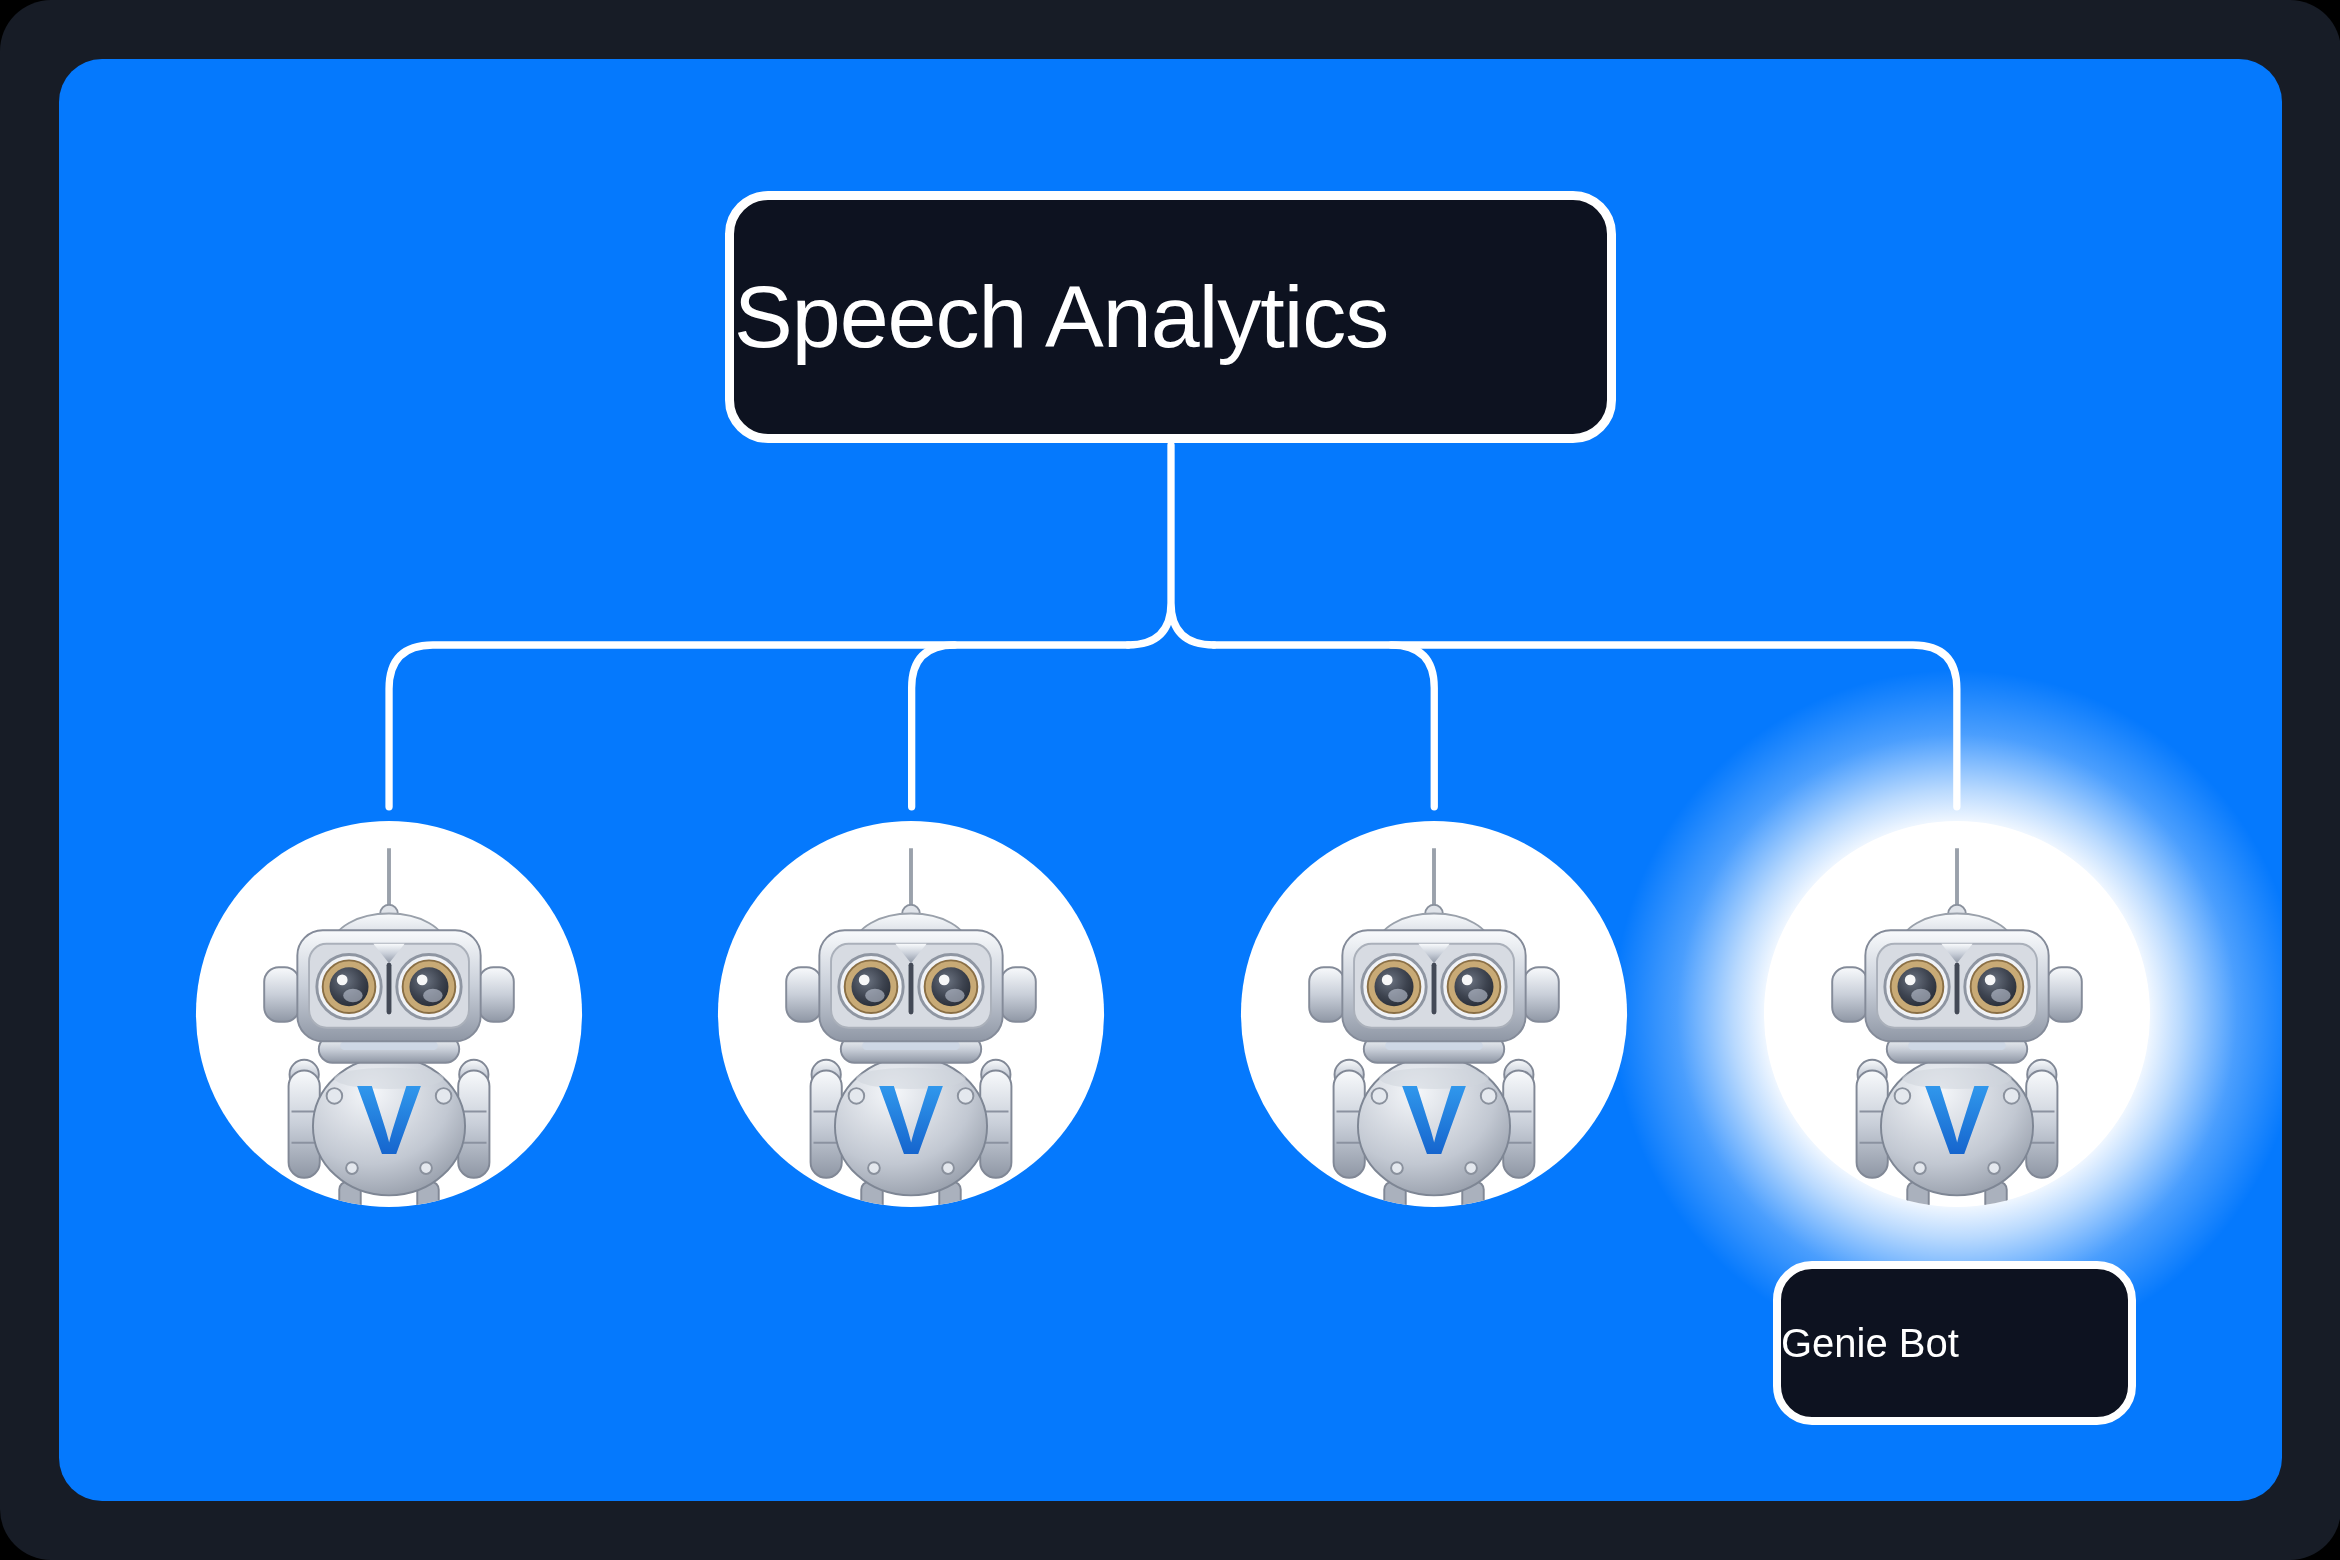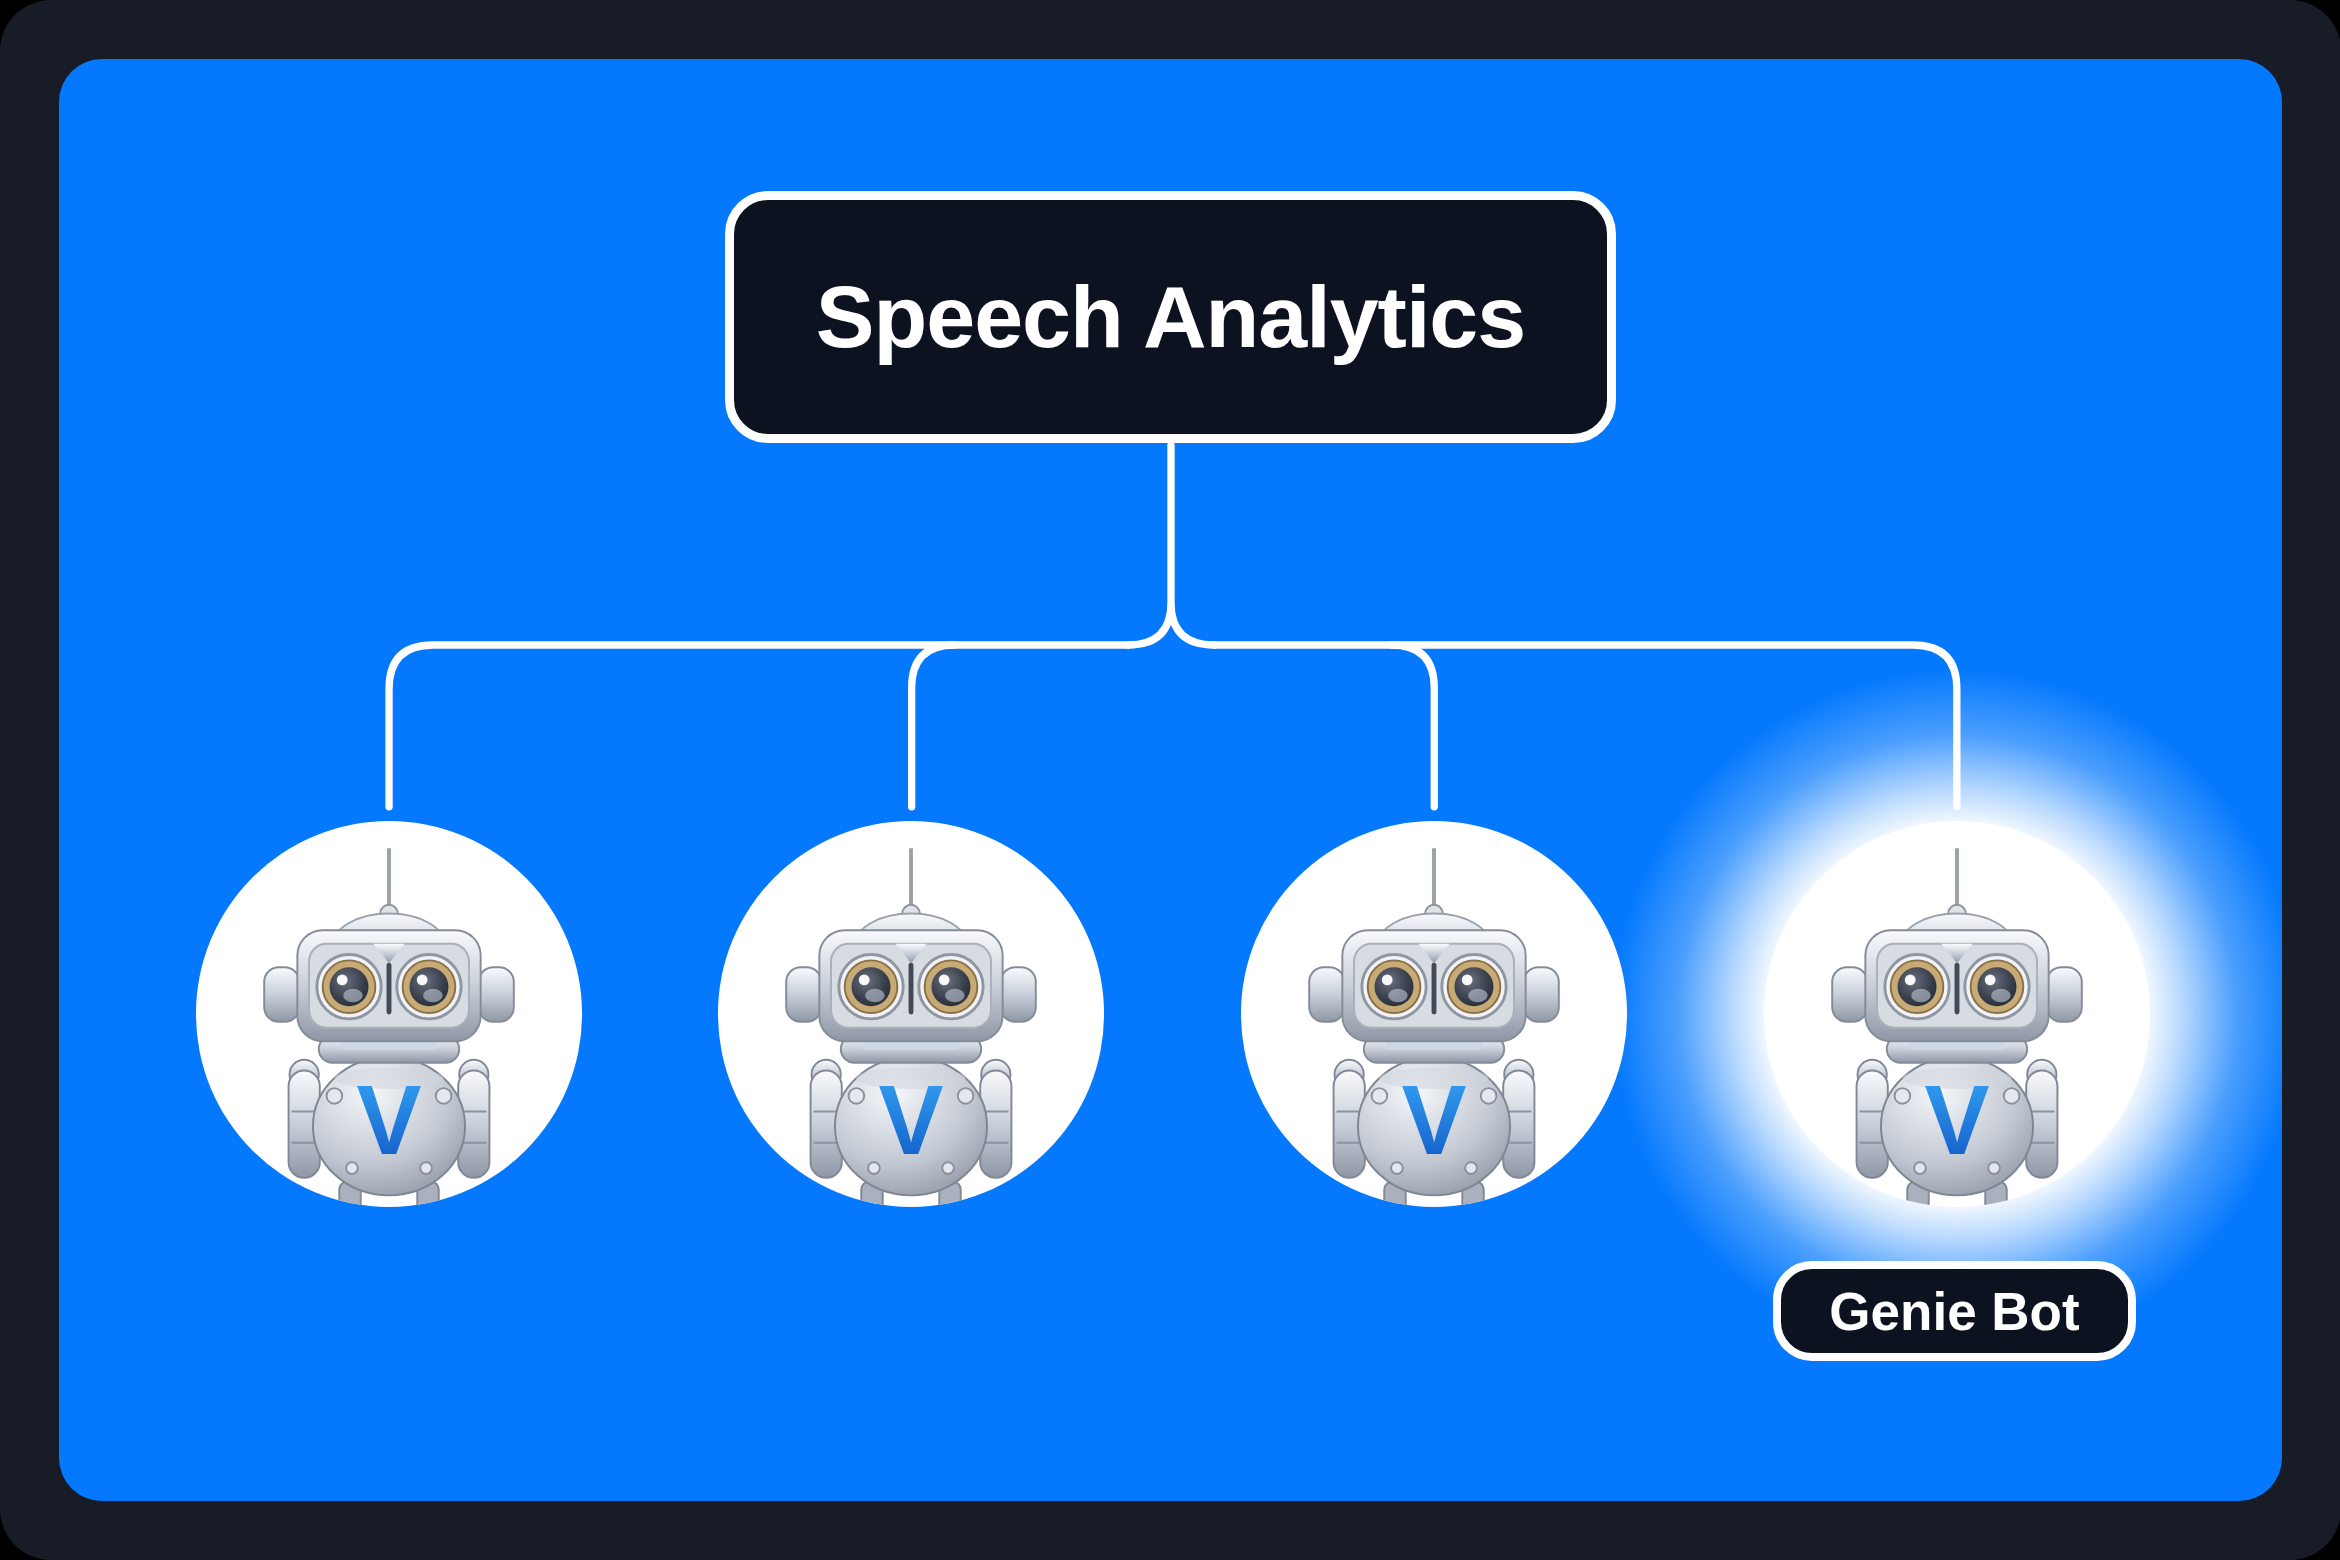--- a/index.html
+++ b/index.html
@@ -35,8 +35,8 @@
     border:9.8px solid var(--c-node_border,#ffffff);
     border-radius:43px;
     color:var(--c-text,#ffffff);
-    display:flex;align-items:center;justify-content:center;
-    font-weight:bold;
+    display:flex;align-items:center;justify-content:flex-start;
+    font-weight:normal;
   }
   .node.root{
     left:666px;top:132px;width:891px;height:252px;  

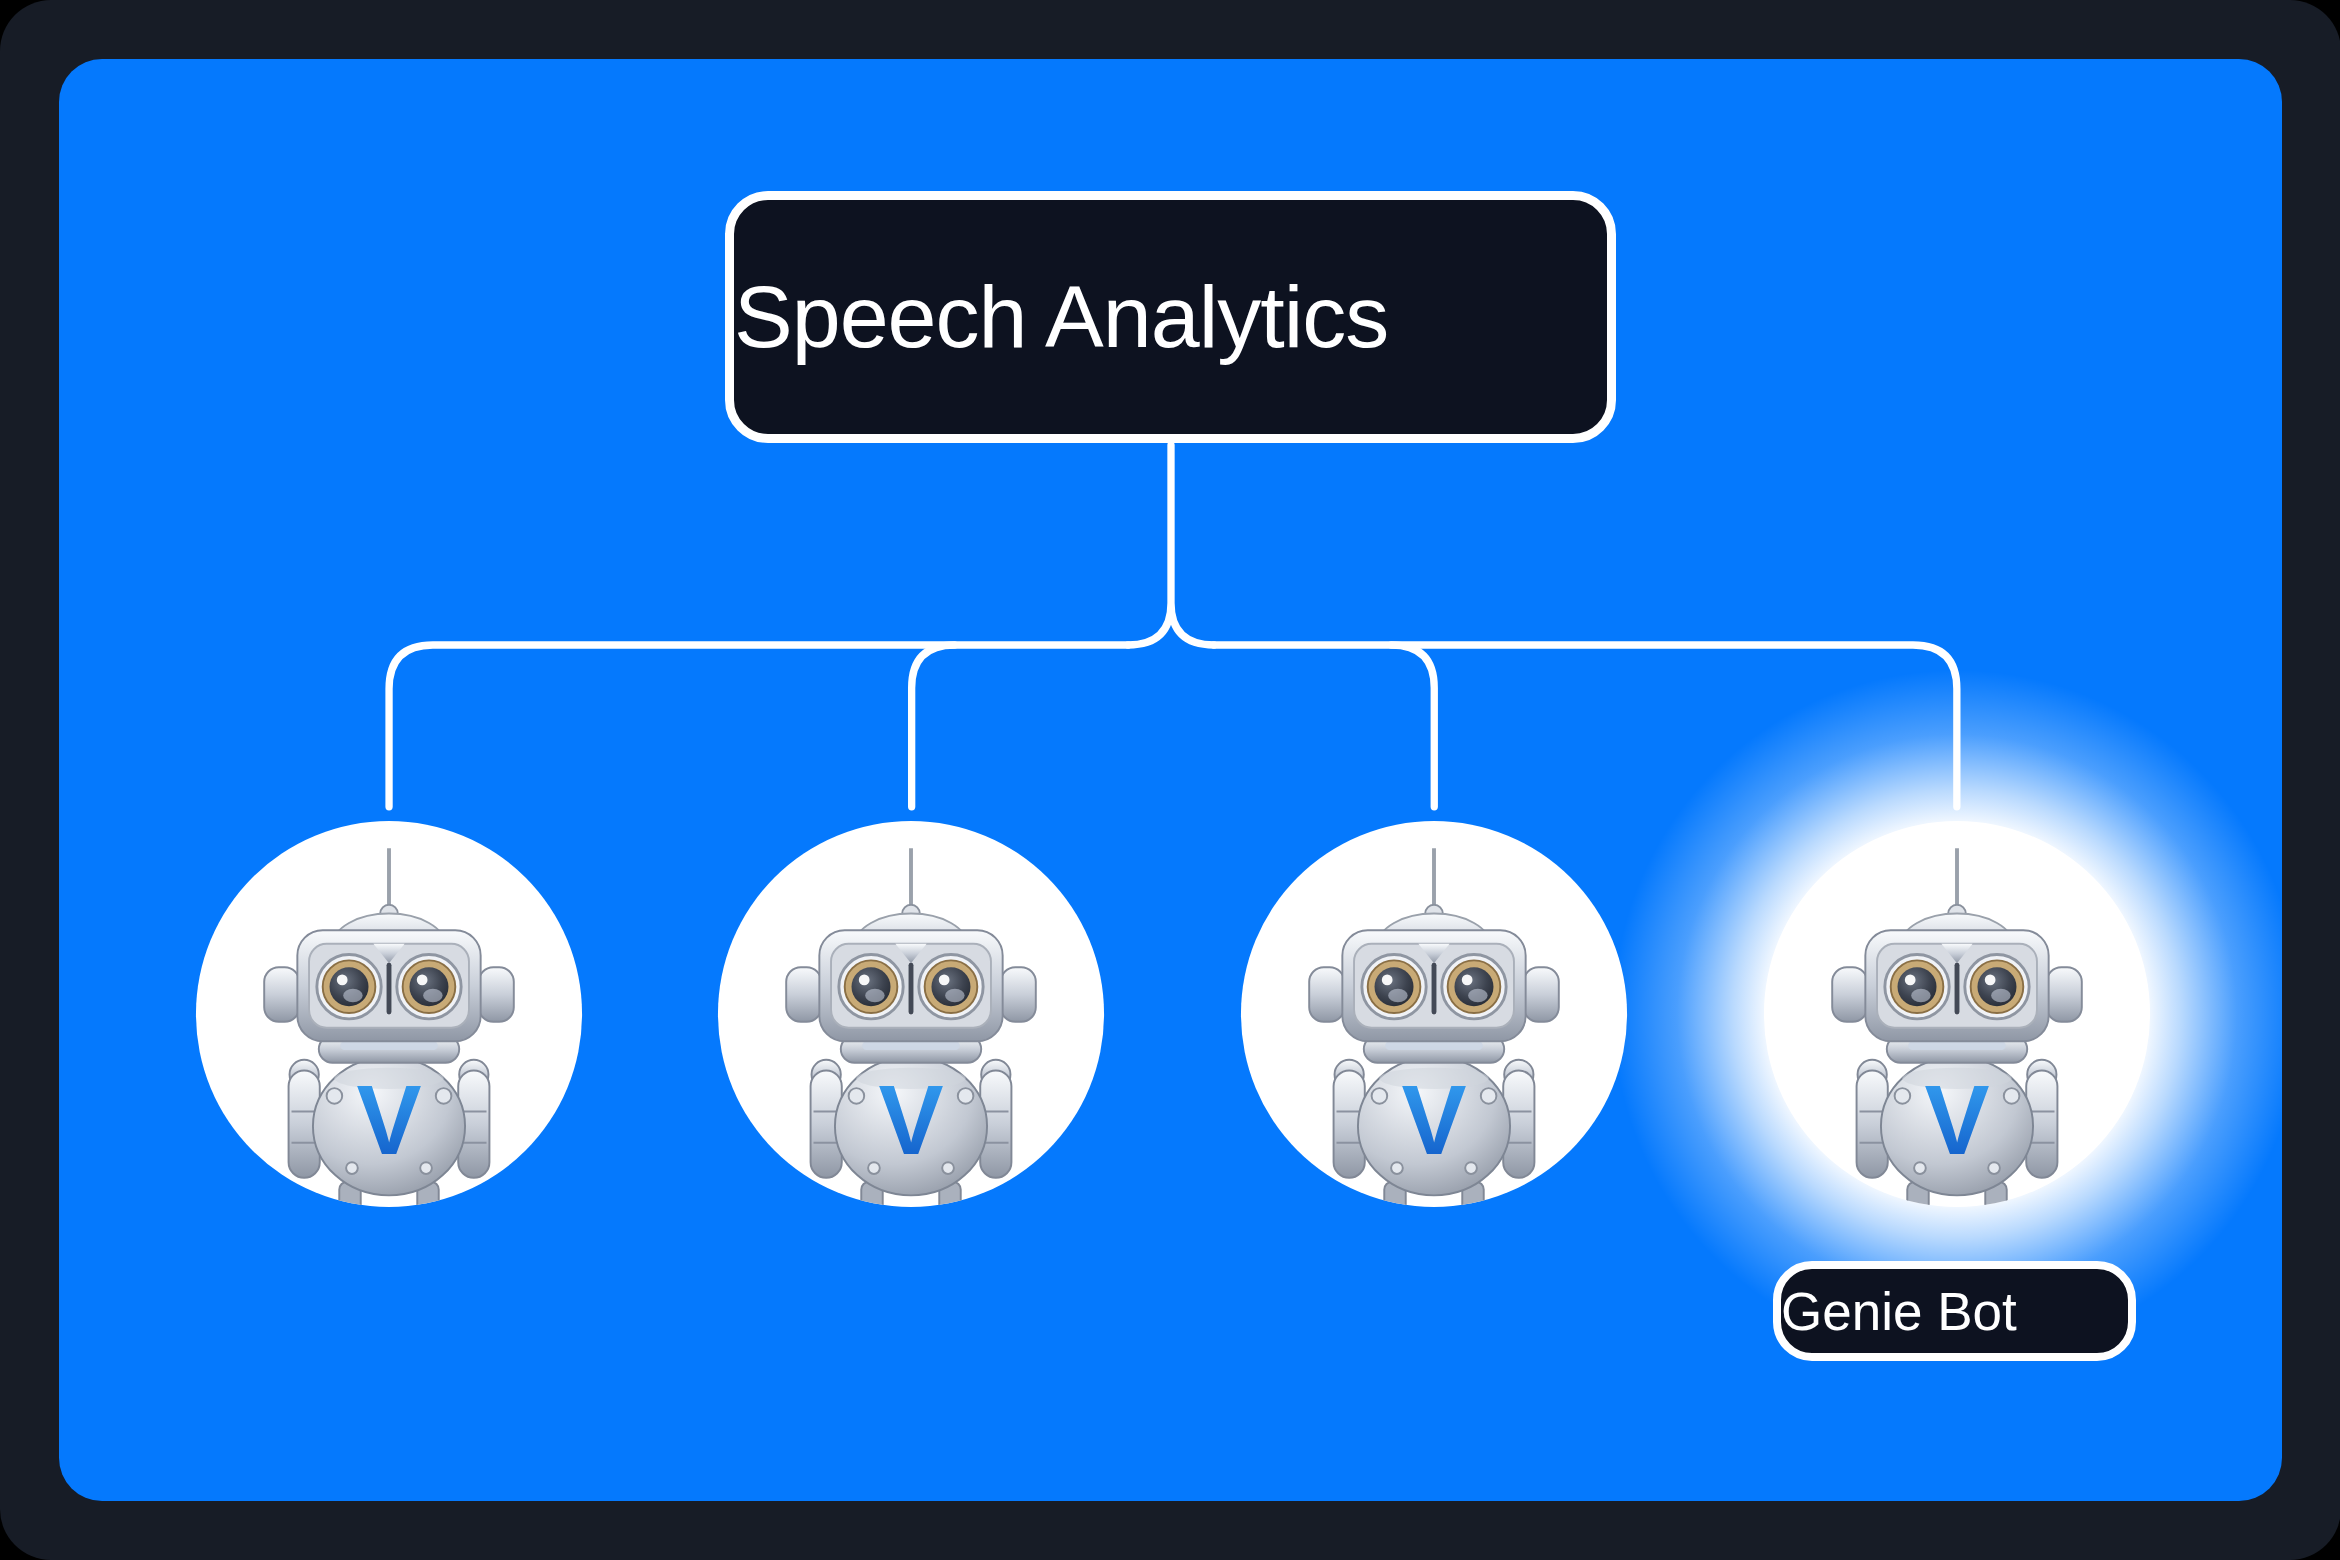--- a/index.html
+++ b/index.html
@@ -43,9 +43,9 @@
     font-size:88px;letter-spacing:-1px;
   }
   .node.genie{
-    left:1714px;top:1202px;width:363px;height:100px; 
+    left:1714px;top:1202px;width:363px;height:164px; 
     border-width:8.8px;border-radius:39px;
-    font-size:53px;
+    font-size:40px;
   }
   .glow{
     position:absolute;

